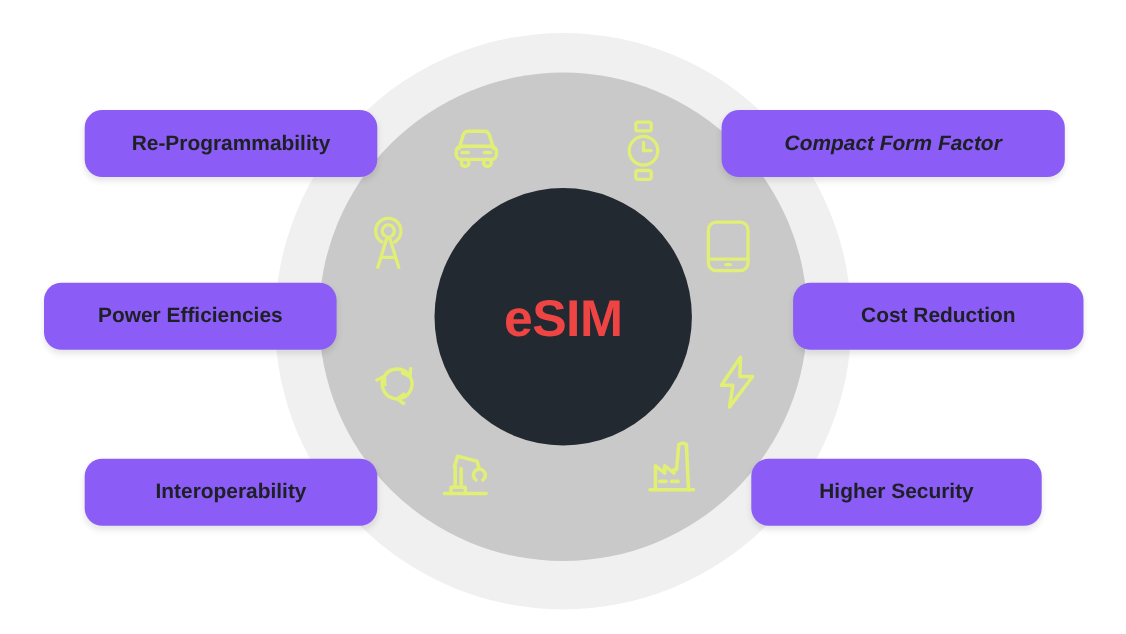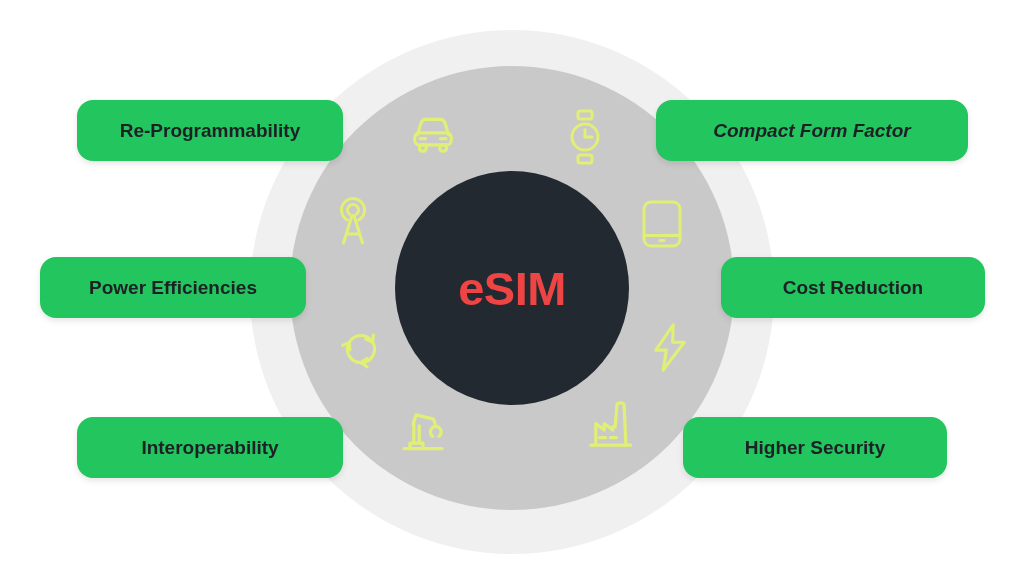--- a/index.html
+++ b/index.html
@@ -28,7 +28,7 @@
   .ic-robot{left:397px;top:401px;}
   .ic-factory{left:584px;top:397px;}
   .pill{
-    position:absolute;height:61px;background:#22c55e;border-radius:16px;
+    position:absolute;height:61px;background:#8b5cf6;border-radius:16px;
     display:flex;align-items:center;justify-content:center;
     font-weight:700;font-size:19px;color:#1d2025;
     box-shadow:0 3px 6px rgba(0,0,0,0.10);

